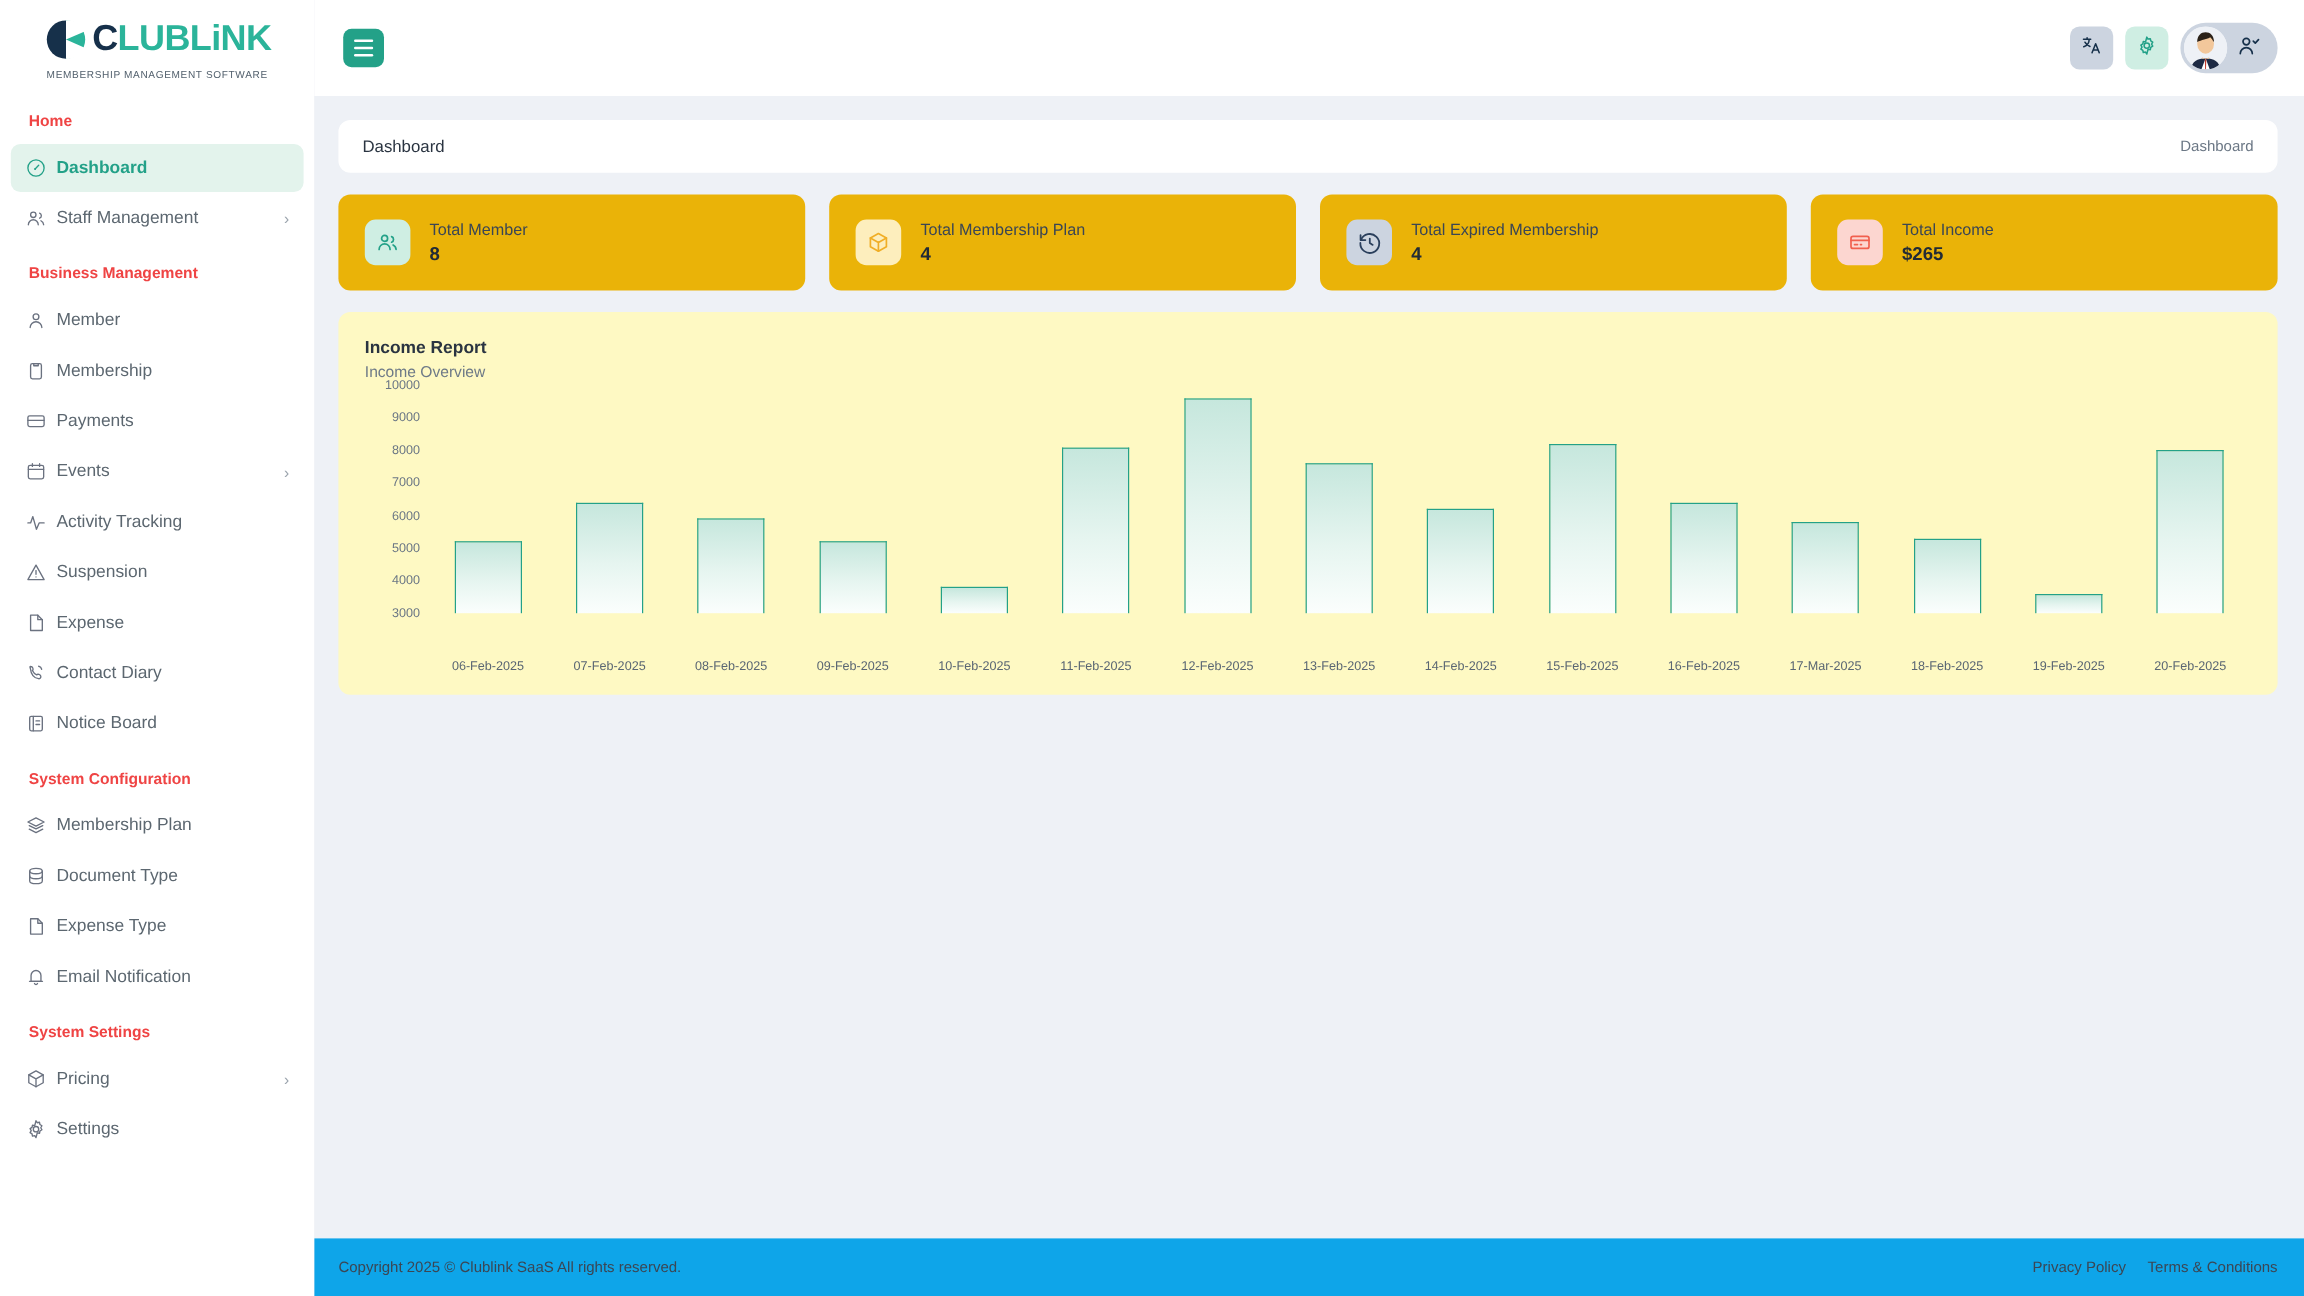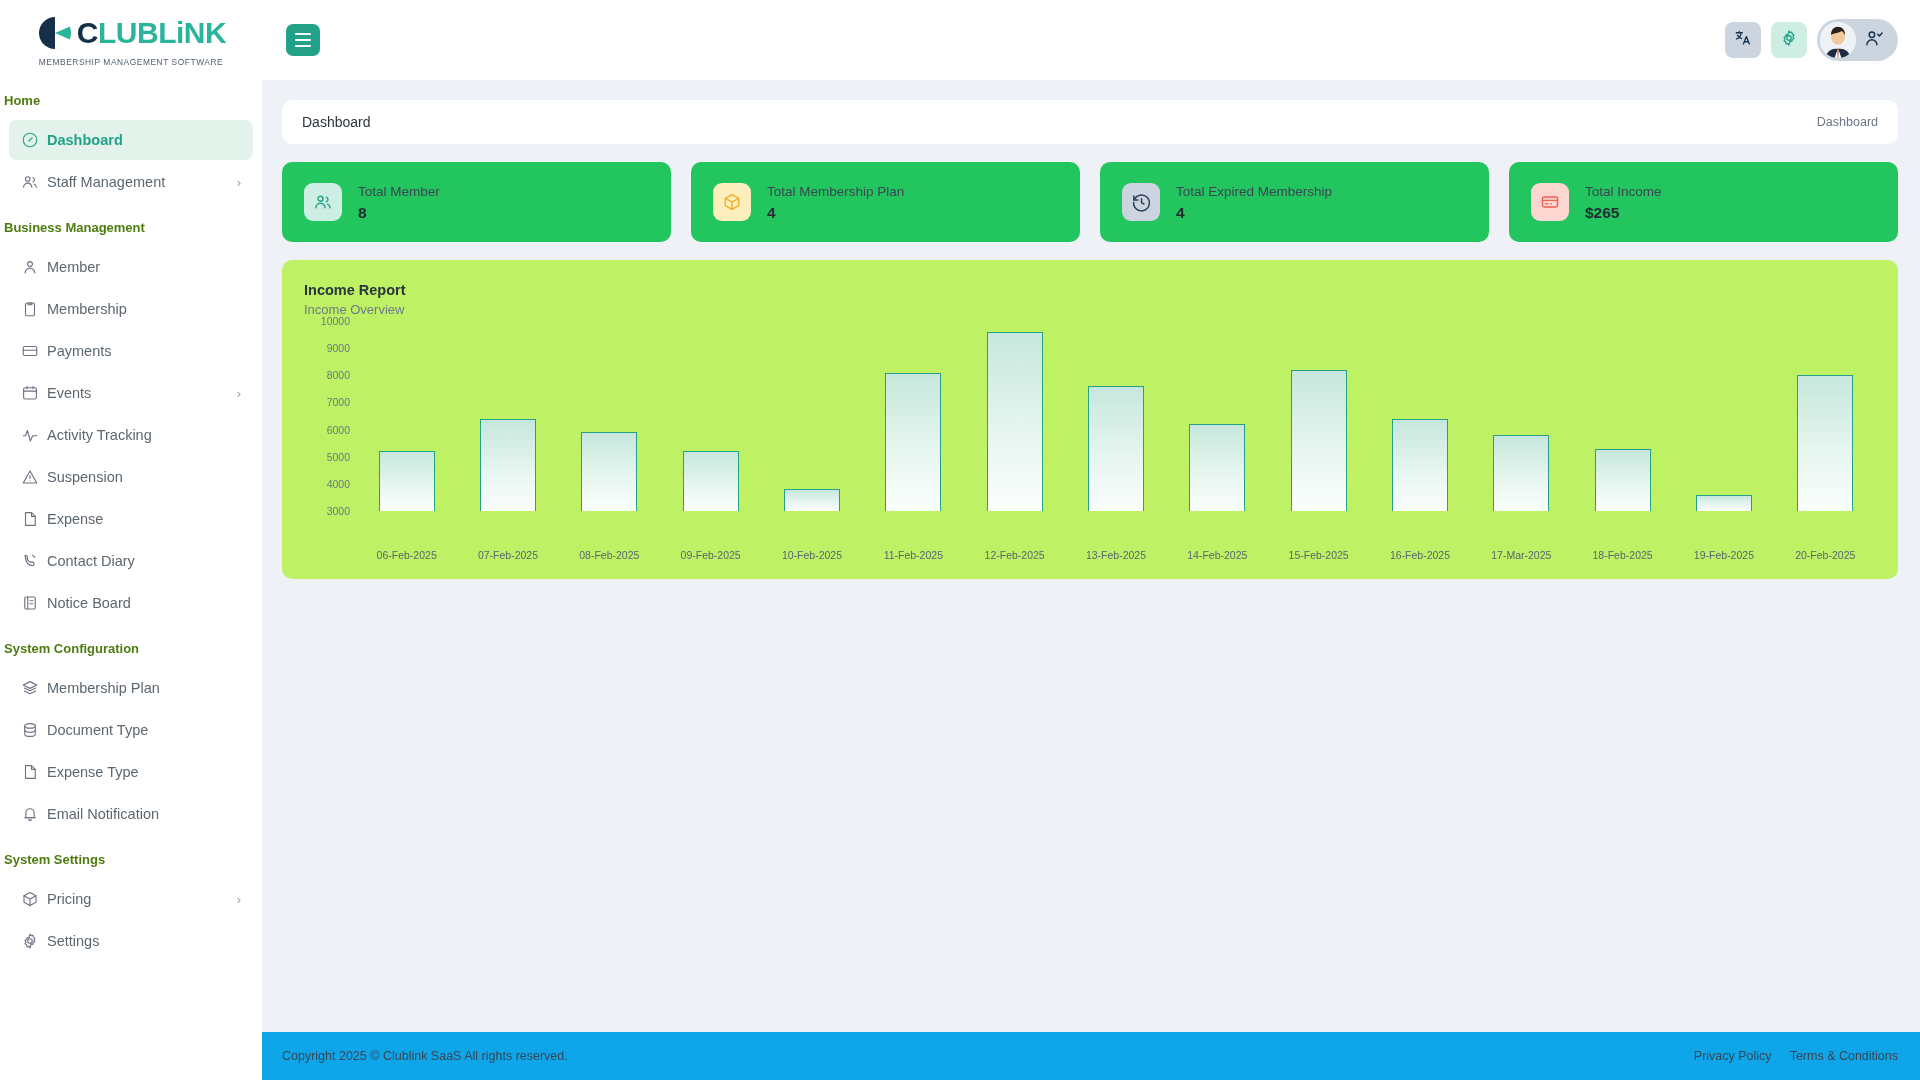--- a/index.html
+++ b/index.html
@@ -30,8 +30,8 @@
   }
 
   .nav-section {
-    font-size: 13px; font-weight: bold; color: #4d7c0f;
-    padding: 16px 0 10px 4px;
+    font-size: 13px; font-weight: bold; color: #ef4444;
+    padding: 16px 0 10px 24px;
   }
   .nav-item {
     display: flex; align-items: center; height: 40px;

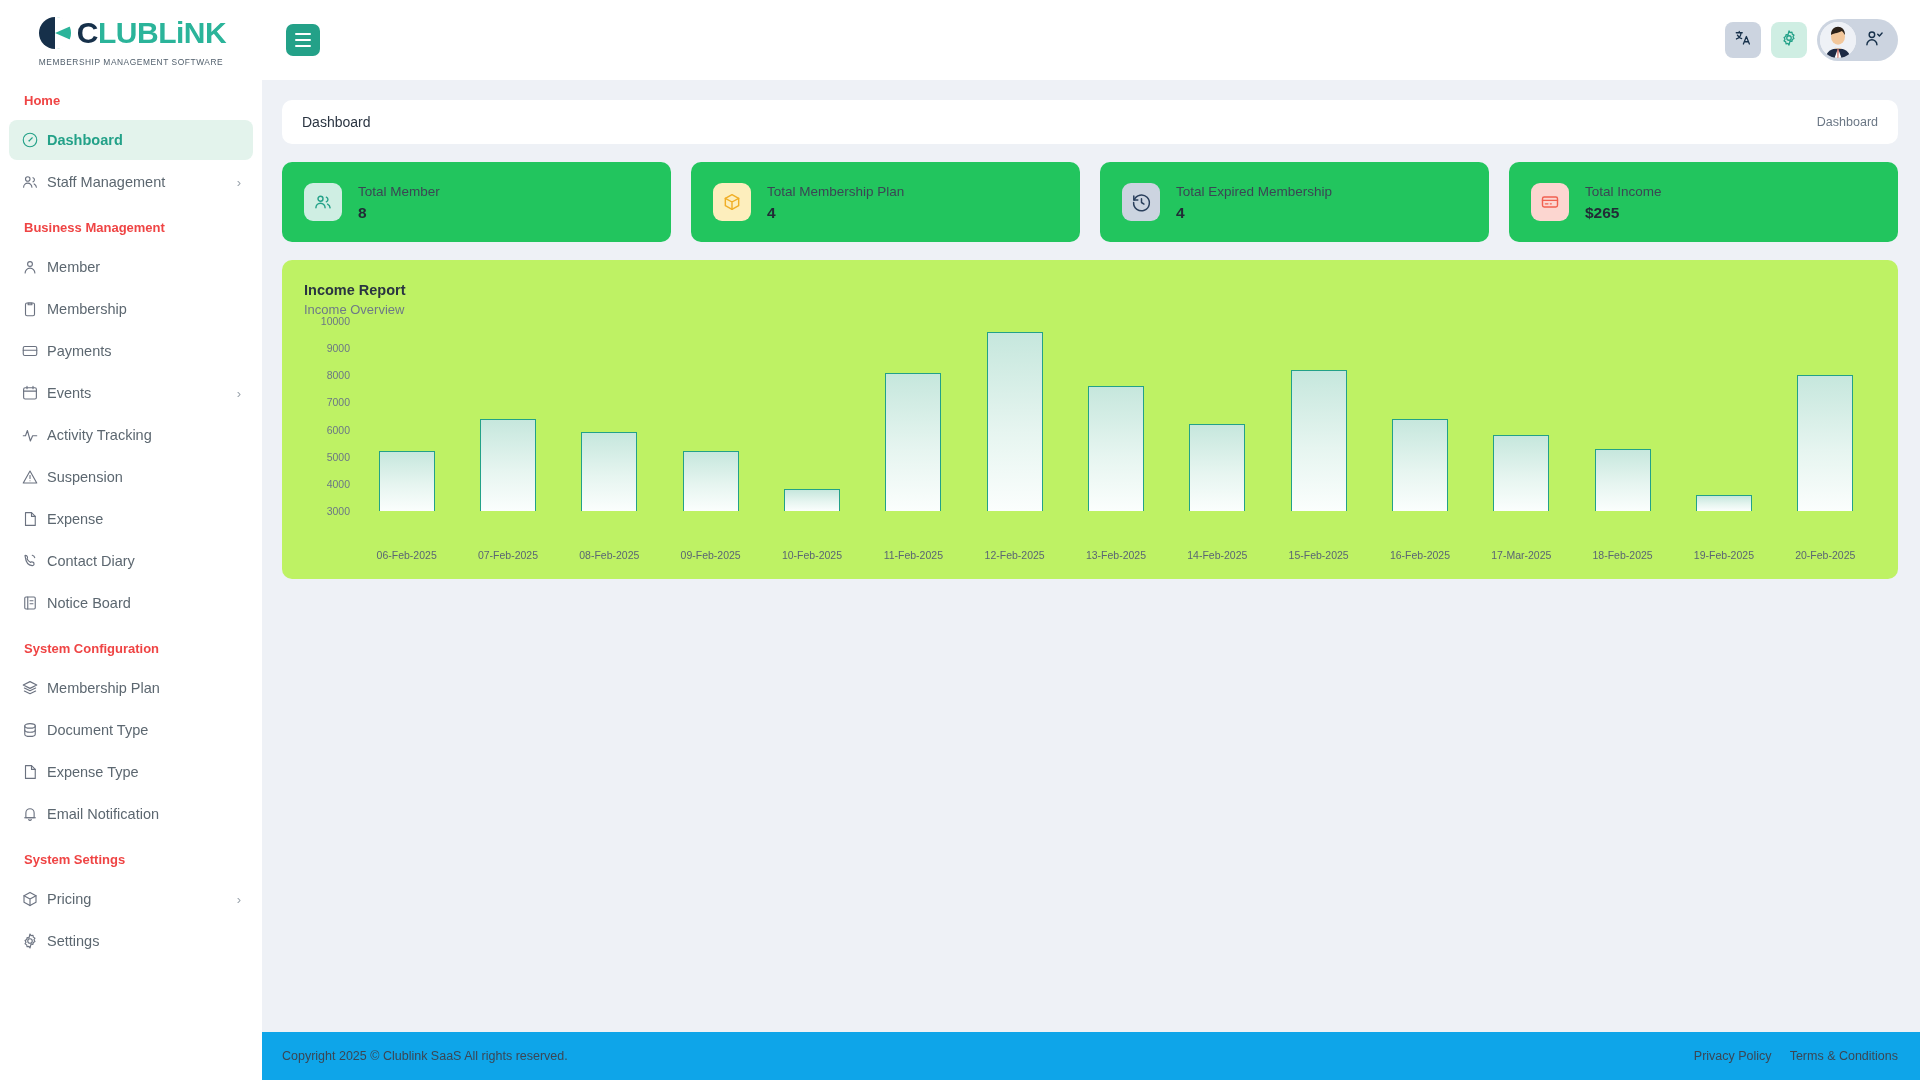--- a/index.html
+++ b/index.html
@@ -84,7 +84,7 @@
 
   .stats { display: flex; gap: 20px; margin-bottom: 18px; }
   .stat-card {
-    flex: 1; background: #22c55e; border-radius: 10px; height: 80px;
+    flex: 1; background: #eab308; border-radius: 10px; height: 80px;
     display: flex; align-items: center; padding: 0 22px; gap: 16px;
   }
   .stat-ic {

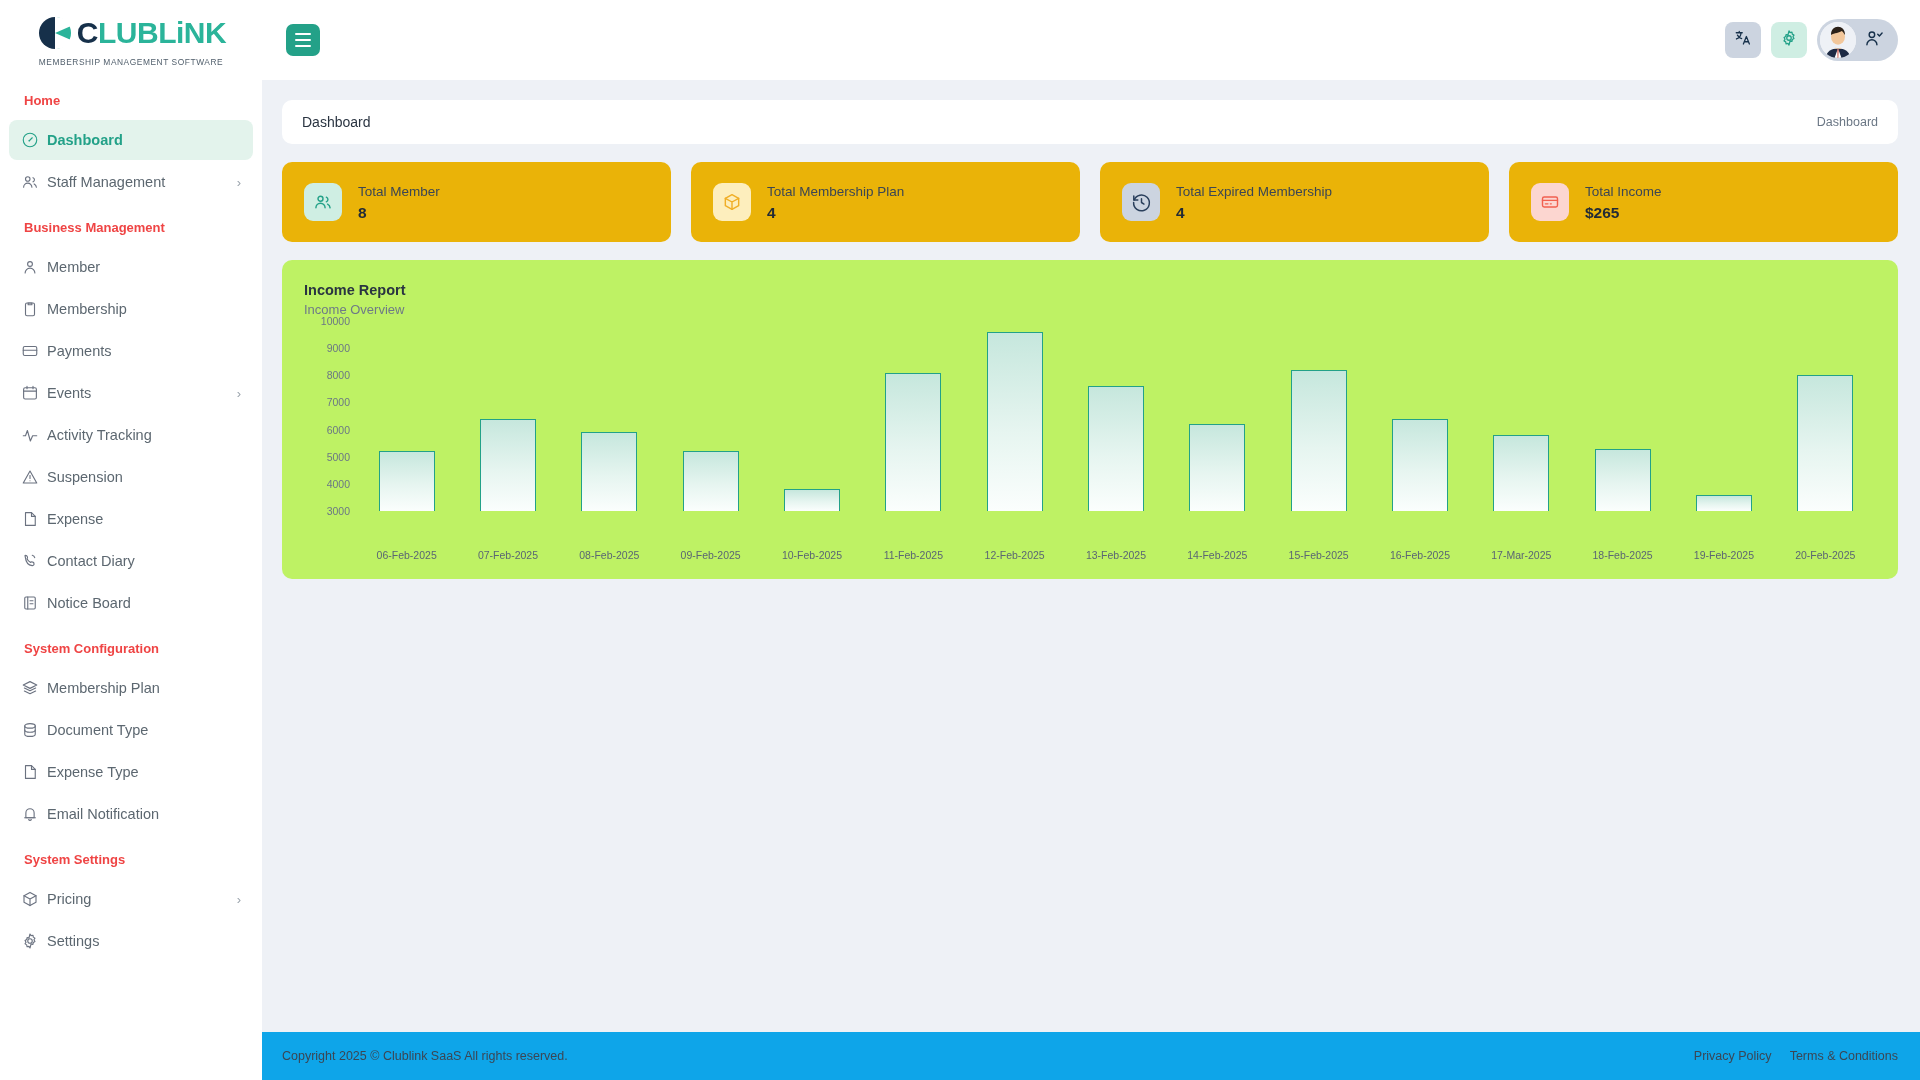--- a/index.html
+++ b/index.html
@@ -94,7 +94,7 @@
   .stat-label { font-size: 13.5px; color: #3b4654; line-height: 1.5; }
   .stat-val { font-size: 15.5px; font-weight: bold; color: #222b36; margin-top: 2px; }
 
-  .chart-card { background: #bef264; border-radius: 10px; padding: 22px 22px 18px 22px; }
+  .chart-card { background: #fef9c3; border-radius: 10px; padding: 22px 22px 18px 22px; }
   .chart-title { font-size: 14.5px; font-weight: bold; color: #2a3441; }
   .chart-sub { font-size: 13px; color: #6e7a87; margin-top: 4px; }
 

